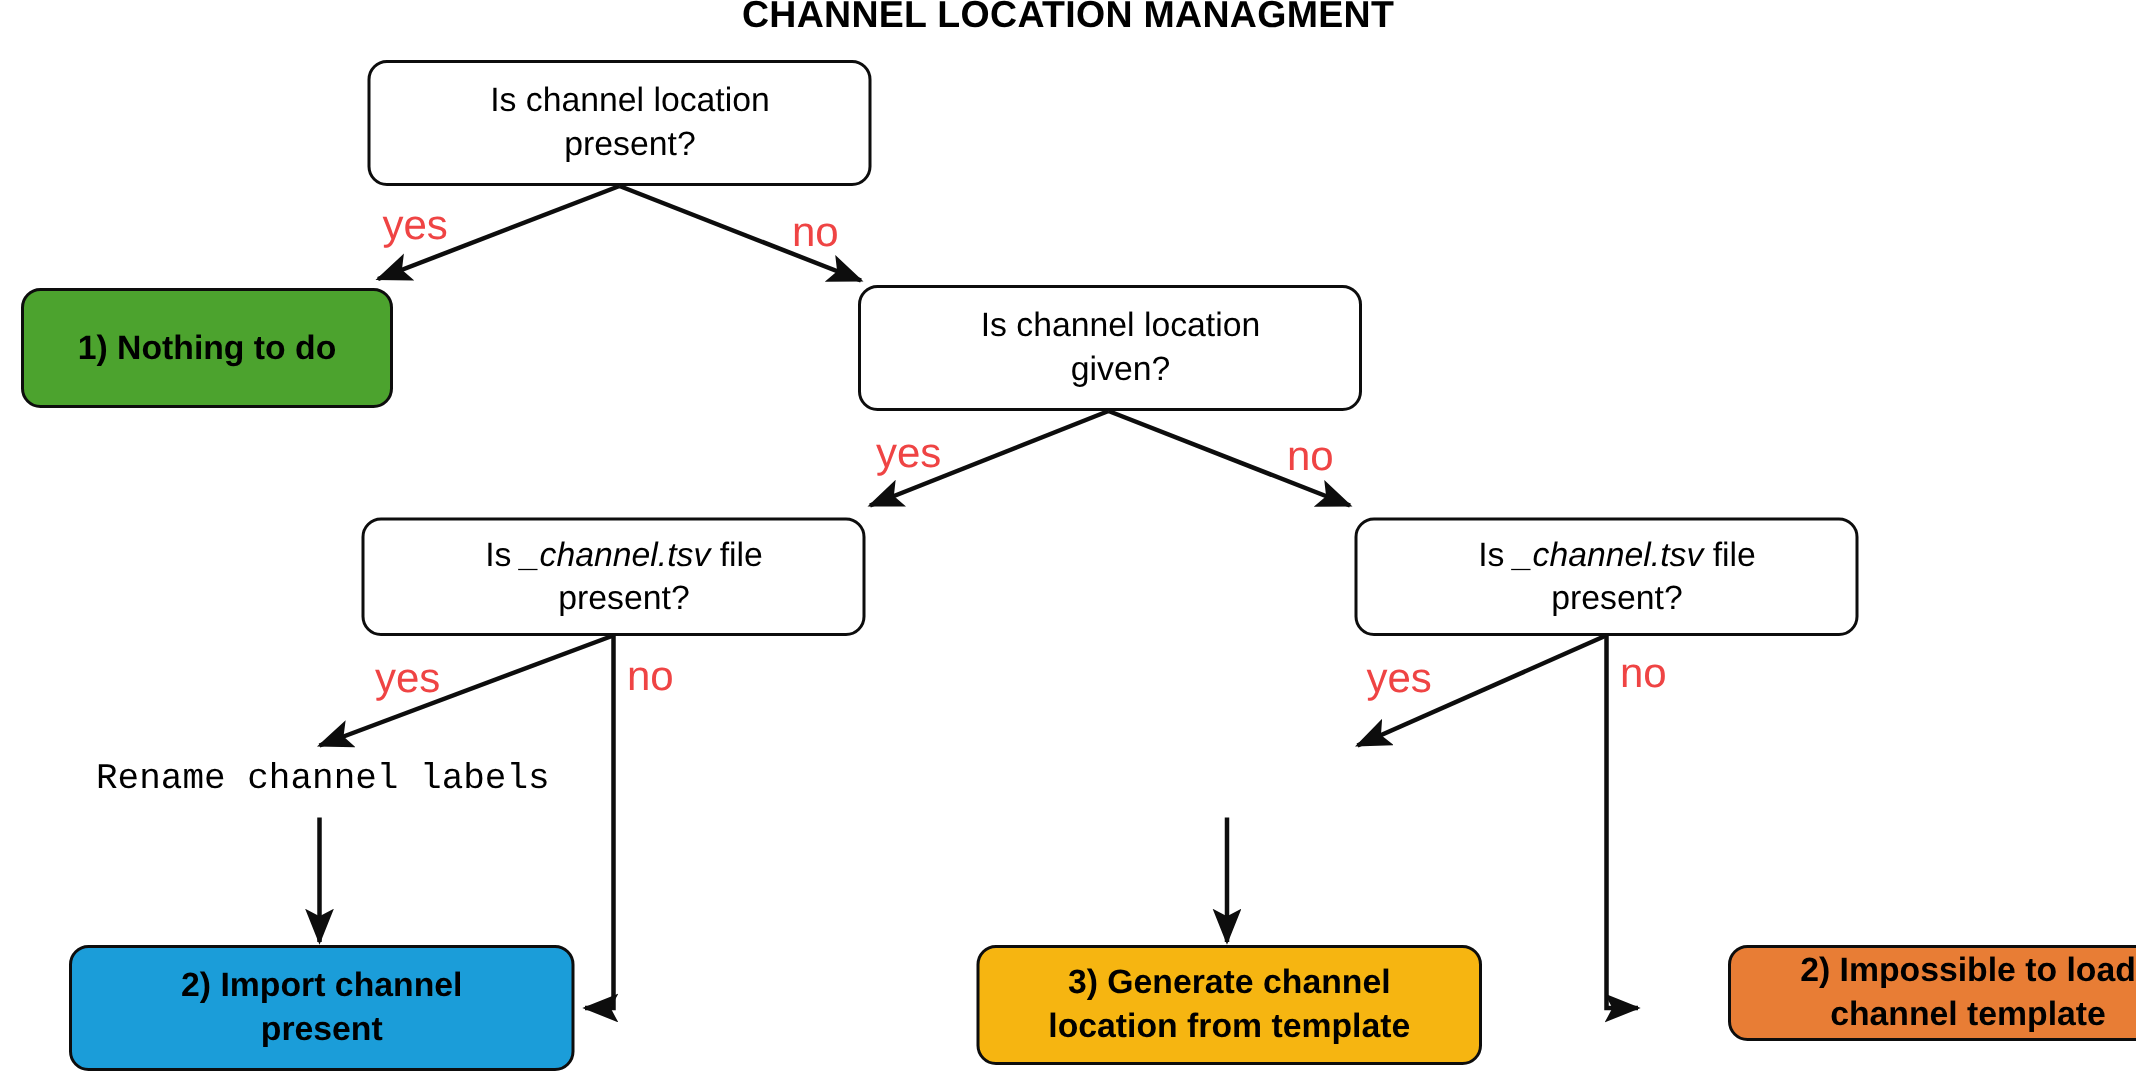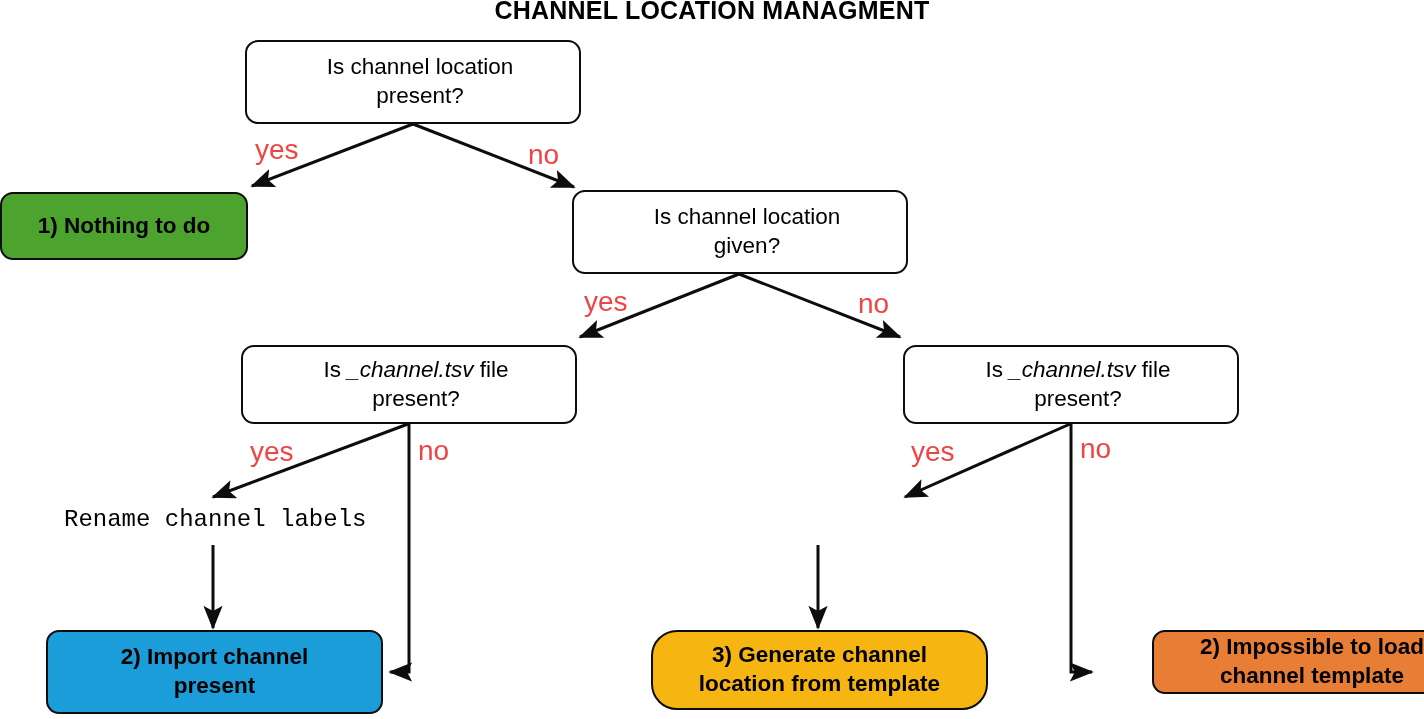--- a/index.html
+++ b/index.html
@@ -141,7 +141,7 @@
     </span>
   </div>
 
-  <div class="node terminal" style="left:0px; top:192px; width:248px; height:68px; background:#4CA32E;">
+  <div class="node terminal" style="left:14px; top:192px; width:248px; height:80px; background:#4CA32E;">
     <span>1) Nothing to do</span>
   </div>
 

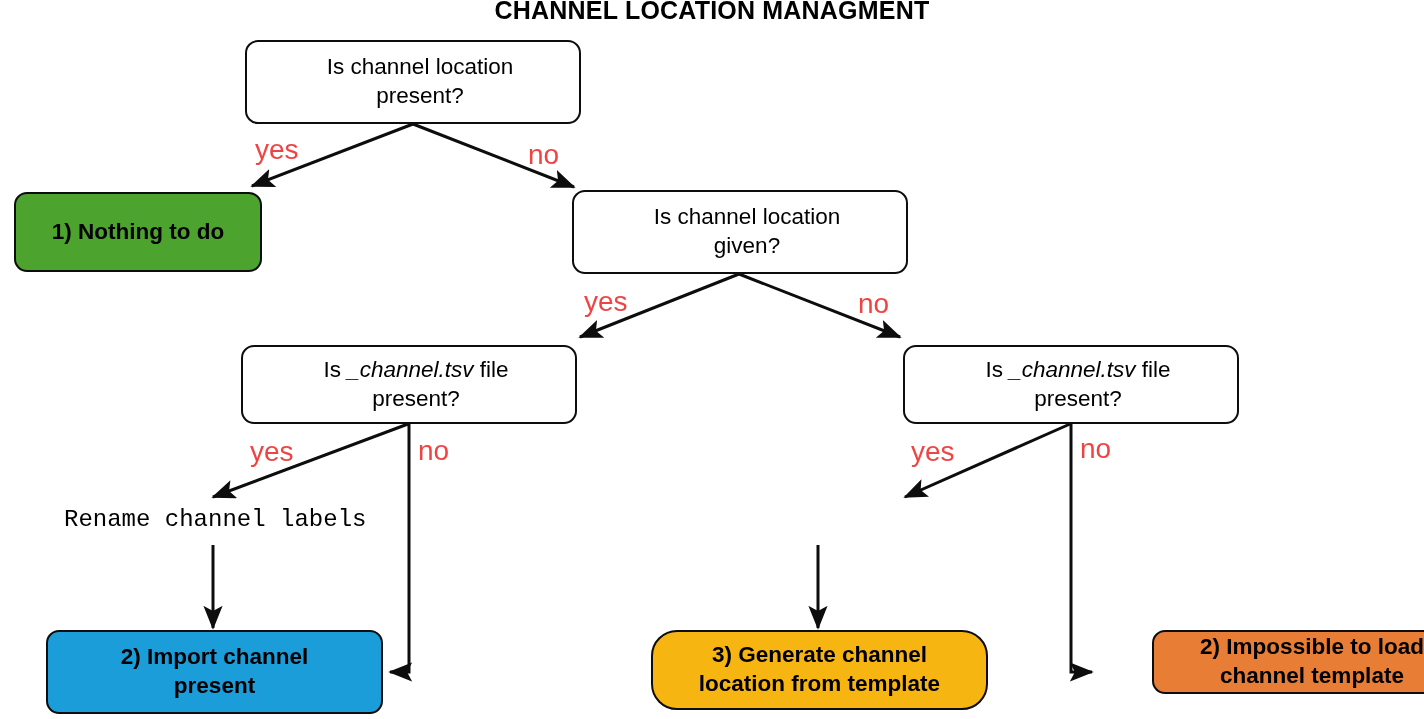--- a/index.html
+++ b/index.html
@@ -152,7 +152,7 @@
     </span>
   </div>
 
-  <div class="node terminal" style="left:651px; top:630px; width:337px; height:80px; background:#F6B511;border-radius:26px;">
+  <div class="node terminal" style="left:651px; top:630px; width:337px; height:80px; background:#F6B511;">
     <span>
       <span>3) Generate channel</span><br>
       <span>location from template</span>

